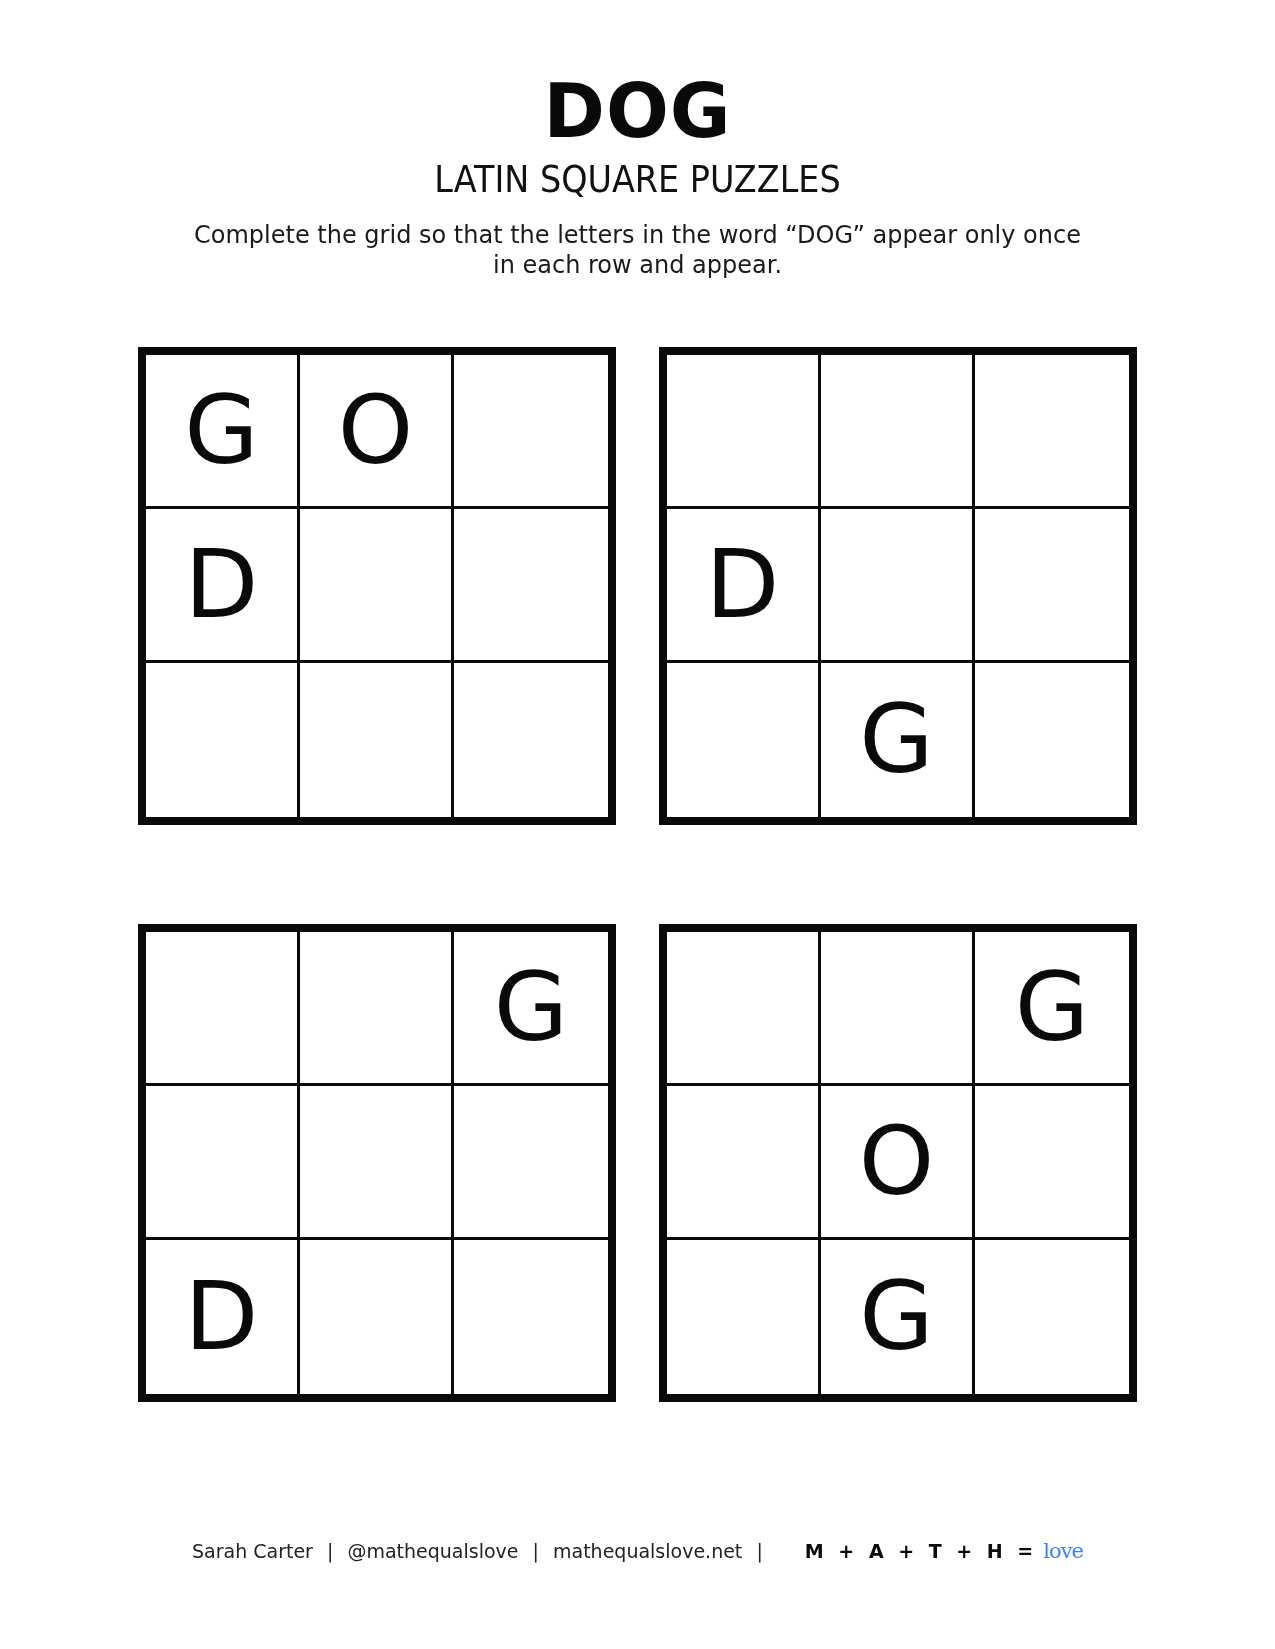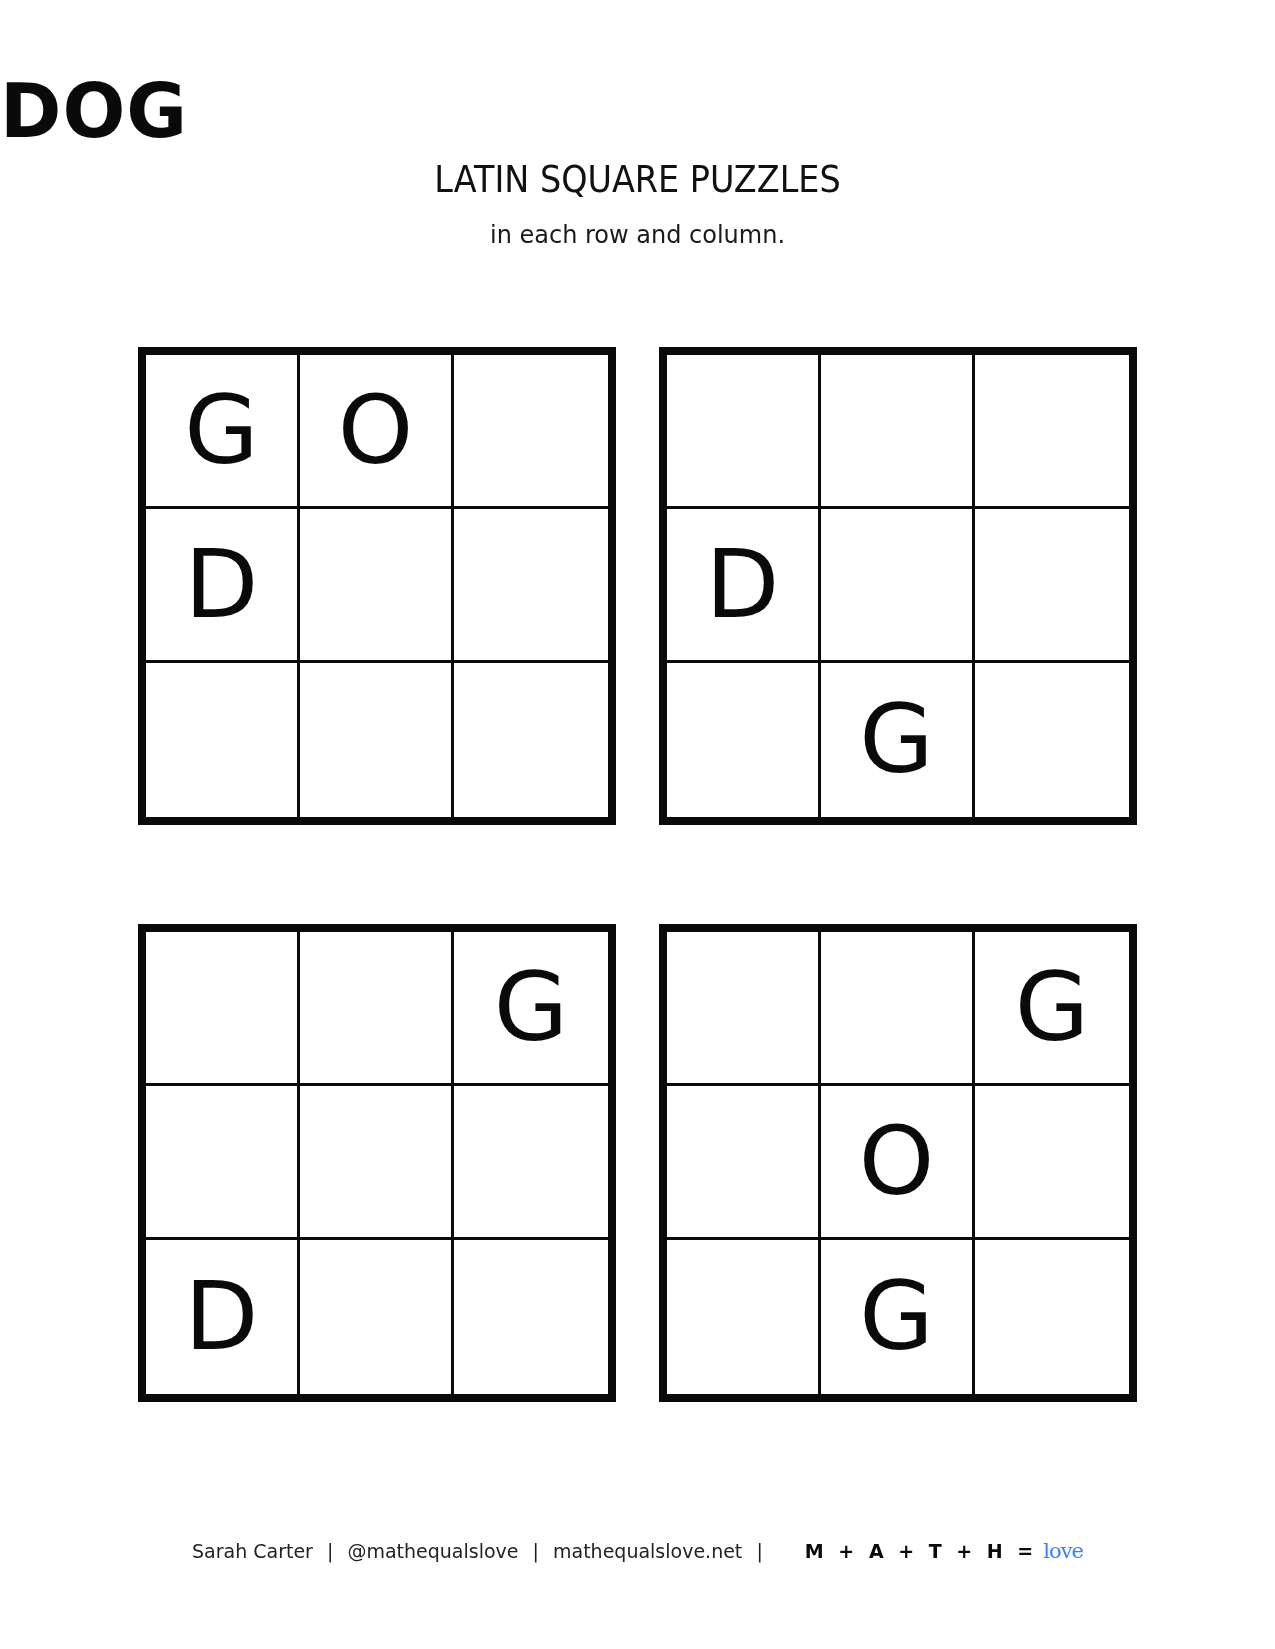--- a/index.html
+++ b/index.html
@@ -5,7 +5,7 @@
   html, body { margin:0; padding:0; background:#ffffff; }
   body { width:1275px; height:1649px; position:relative; overflow:hidden;
          font-family:"DejaVu Sans", sans-serif; color:#111; }
-  .title { position:absolute; left:0; width:1275px; top:66px; 
+  .title { position:absolute; left:0; width:1275px; top:66px; text-align:center;
            font-family:"DejaVu Sans", sans-serif; font-weight:bold; font-size:74px;
            line-height:90px; letter-spacing:1px; color:#0a0a0a; }
   .subtitle { position:absolute; left:0; width:1275px; top:154px; text-align:center;

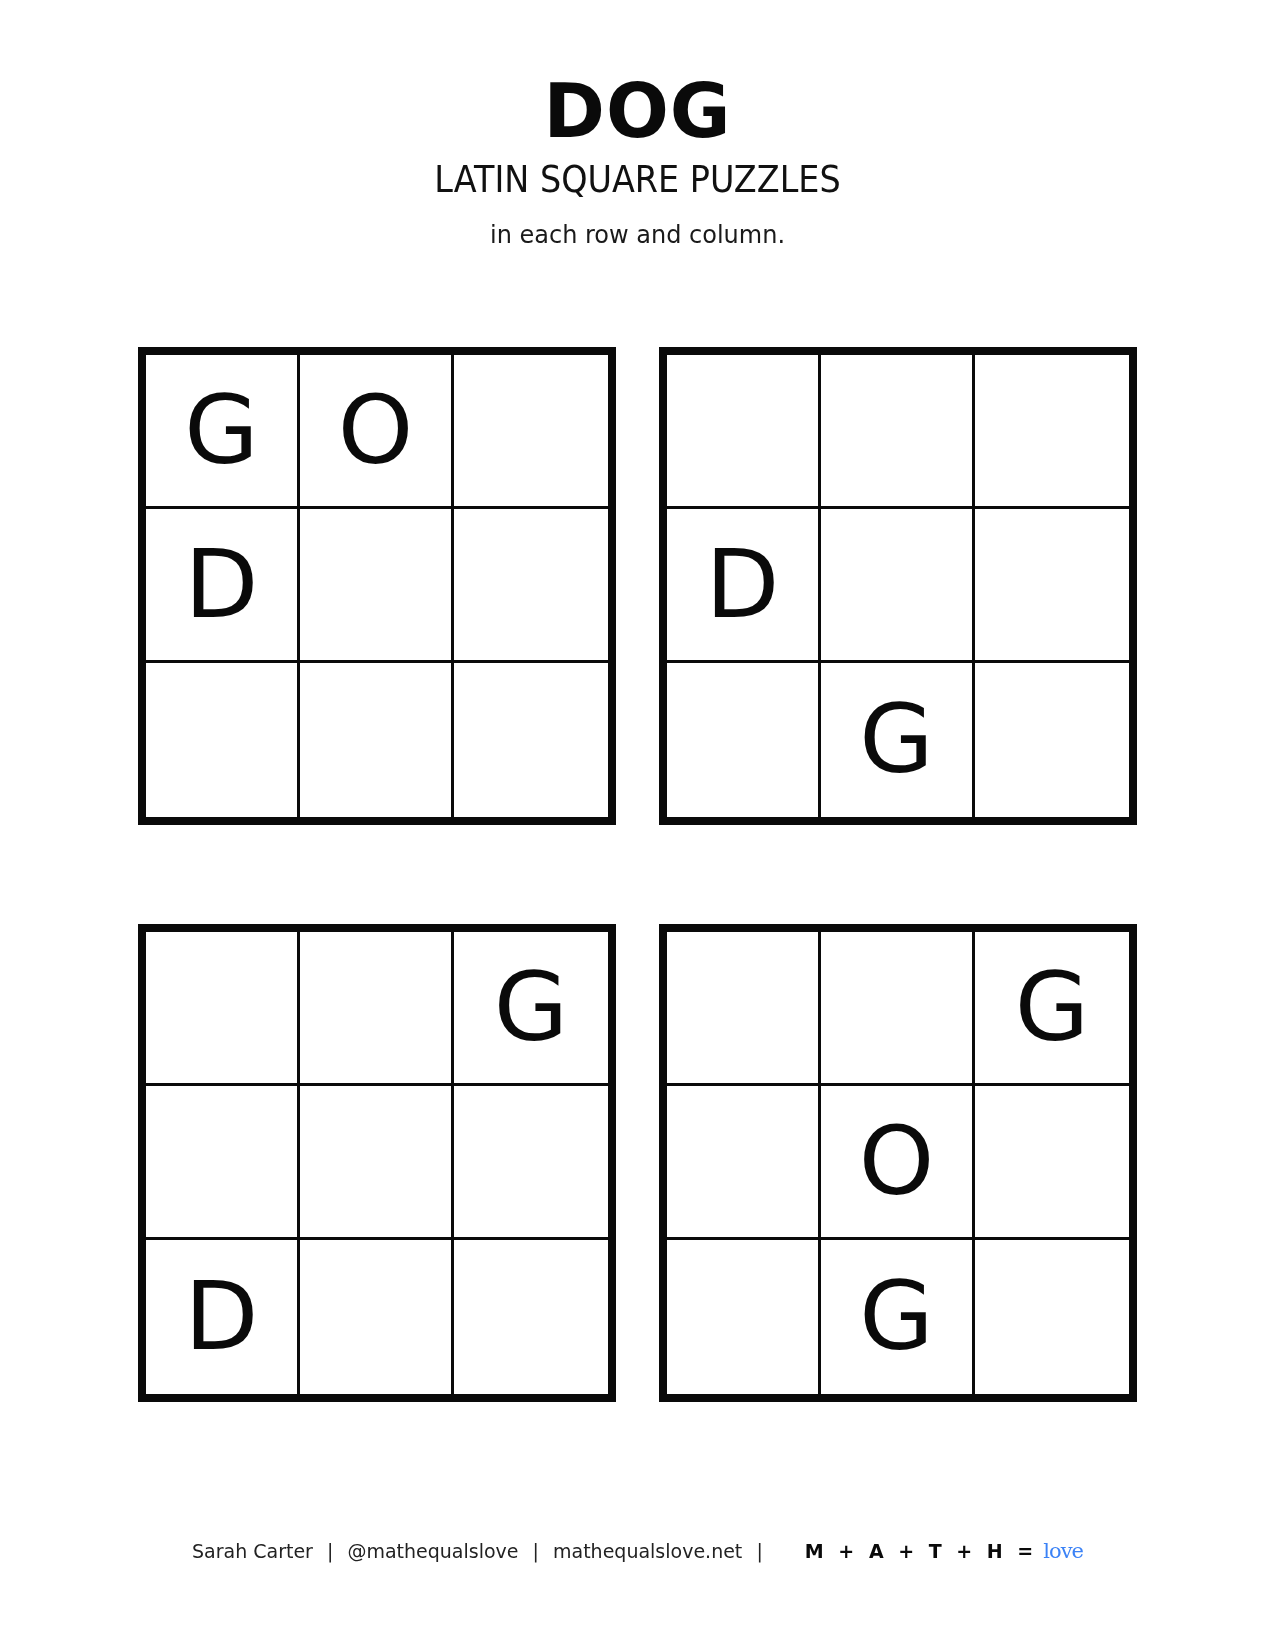--- a/index.html
+++ b/index.html
@@ -41,6 +41,7 @@
   <div class="title">DOG</div>
   <div class="subtitle">LATIN SQUARE PUZZLES</div>
   <div class="instructions">
+    <div>Complete the grid so that the letters in the word “DOG” appear only once</div>
     <div>in each row and column.</div>
   </div>
 

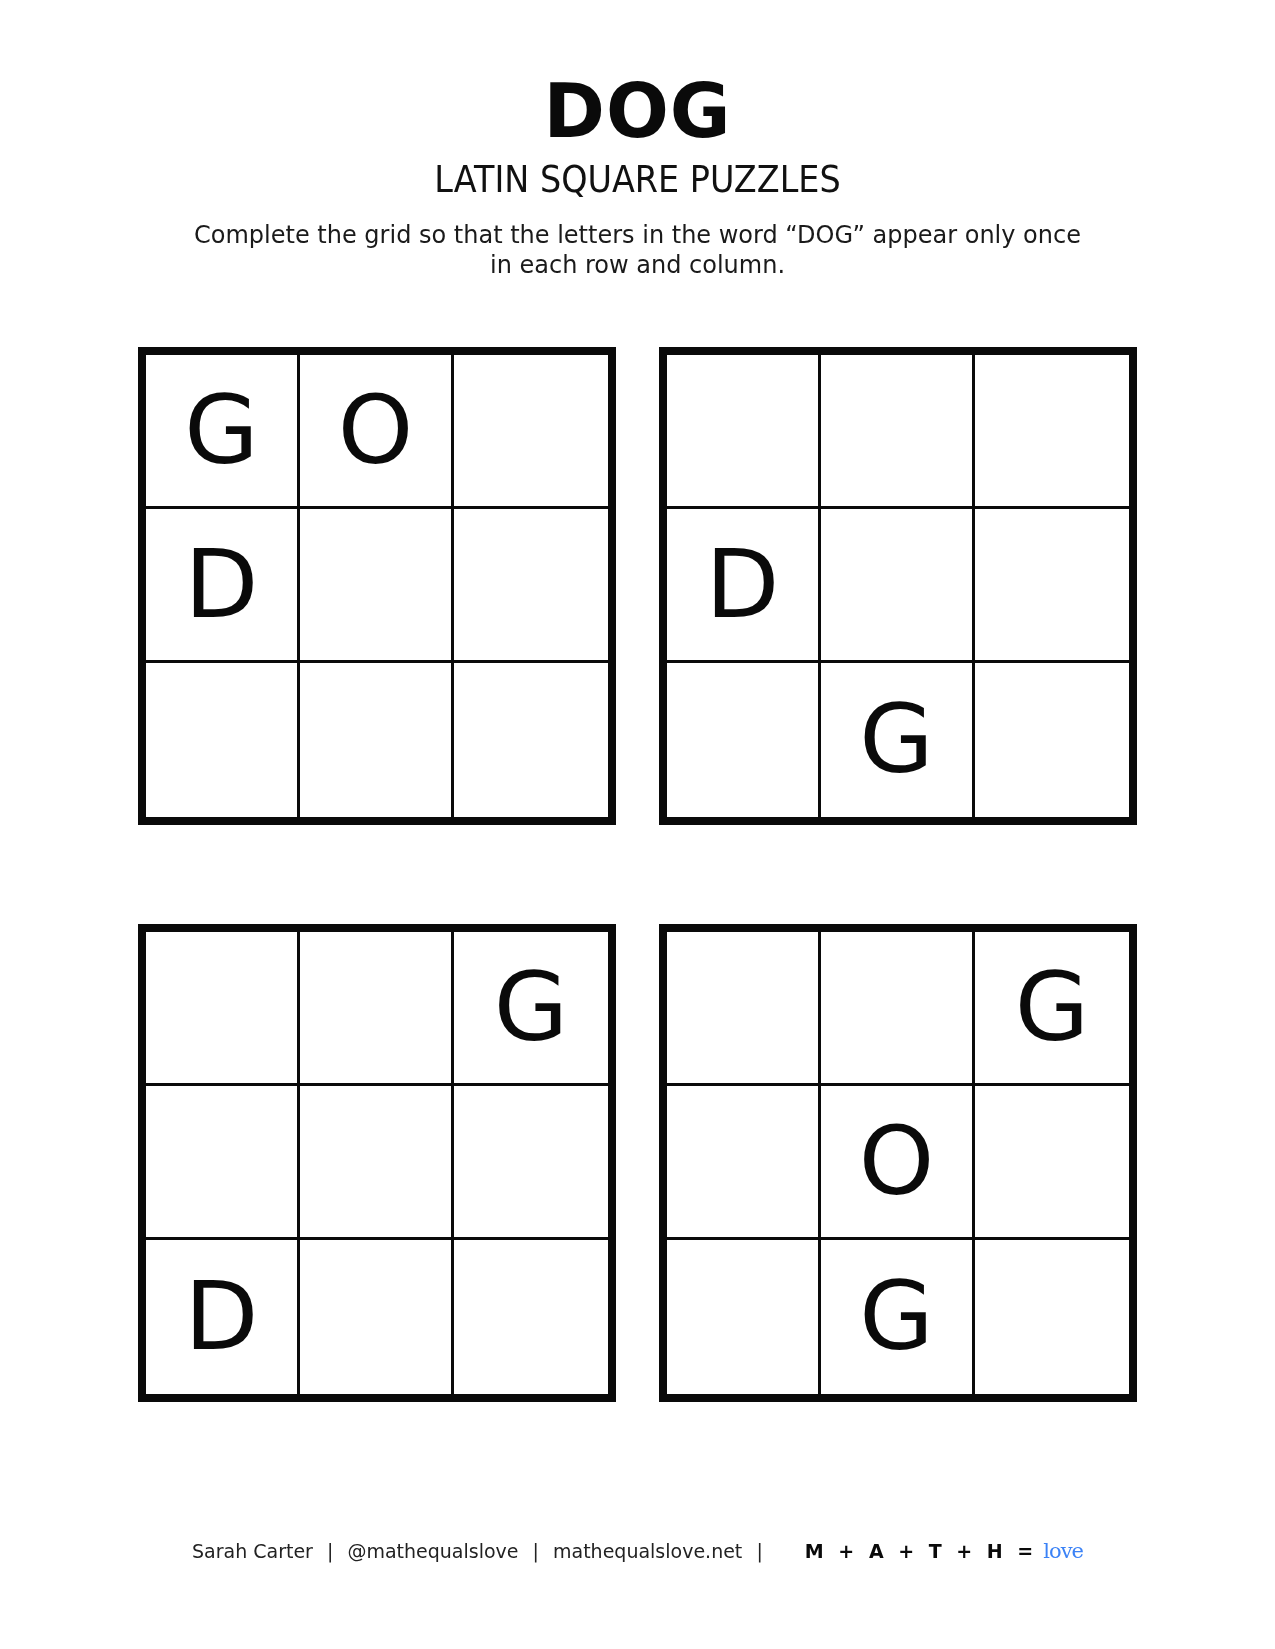--- a/index.html
+++ b/index.html
@@ -42,7 +42,7 @@
   <div class="subtitle">LATIN SQUARE PUZZLES</div>
   <div class="instructions">
     <div>Complete the grid so that the letters in the word “DOG” appear only once</div>
-    <div>in each row and column.</div>
+    <div>in each row and appear.</div>
   </div>
 
   <div class="grid" id="g1">

